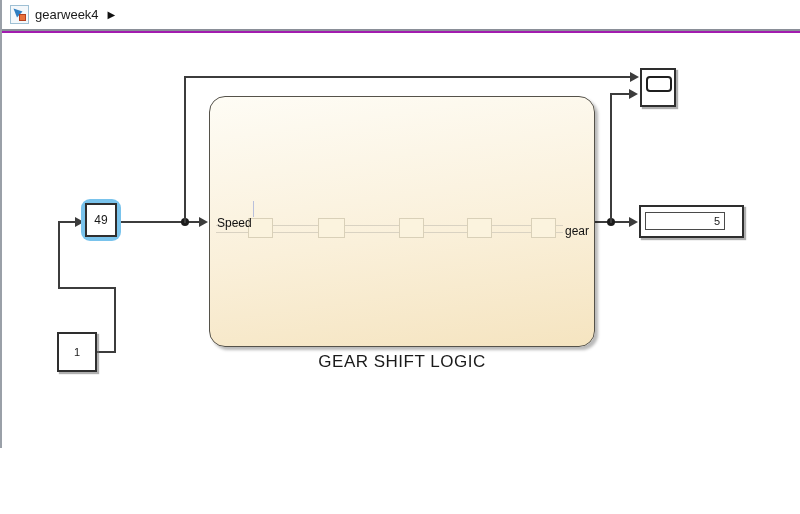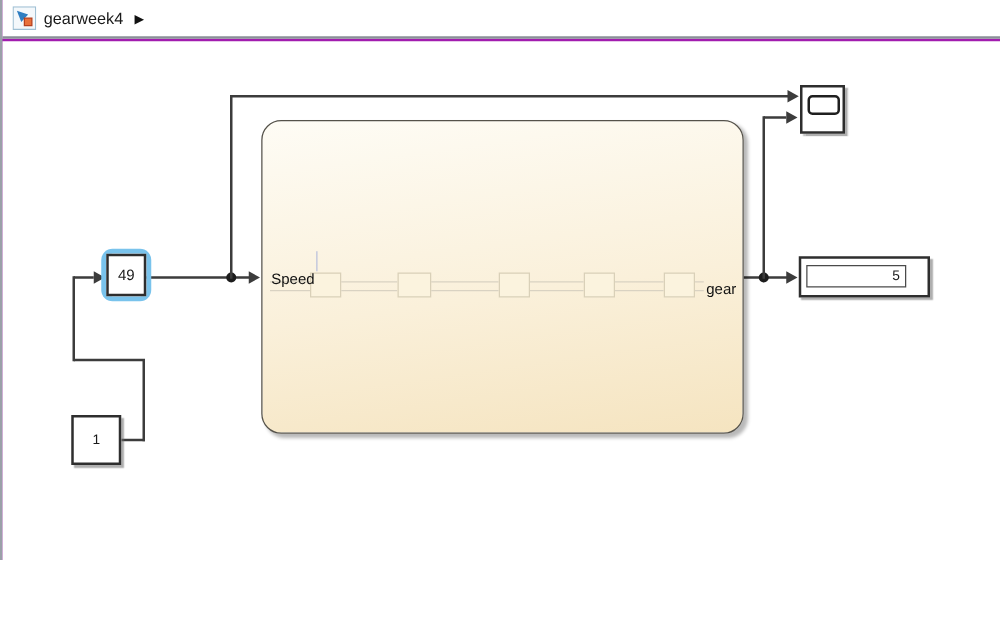--- a/index.html
+++ b/index.html
@@ -130,6 +130,7 @@
       <div class="port-label" style="left:7px; top:116px;">Speed</div>
       <div class="port-label" style="right:5px; top:124px;">gear</div>
     </div>
+    <div class="subsystem-name" style="left:207px; top:319px; width:386px;">GEAR SHIFT LOGIC</div>
 
     <div class="blk" style="left:638px; top:35px; width:36px; height:39px;">
       <div class="scope-screen"></div>

